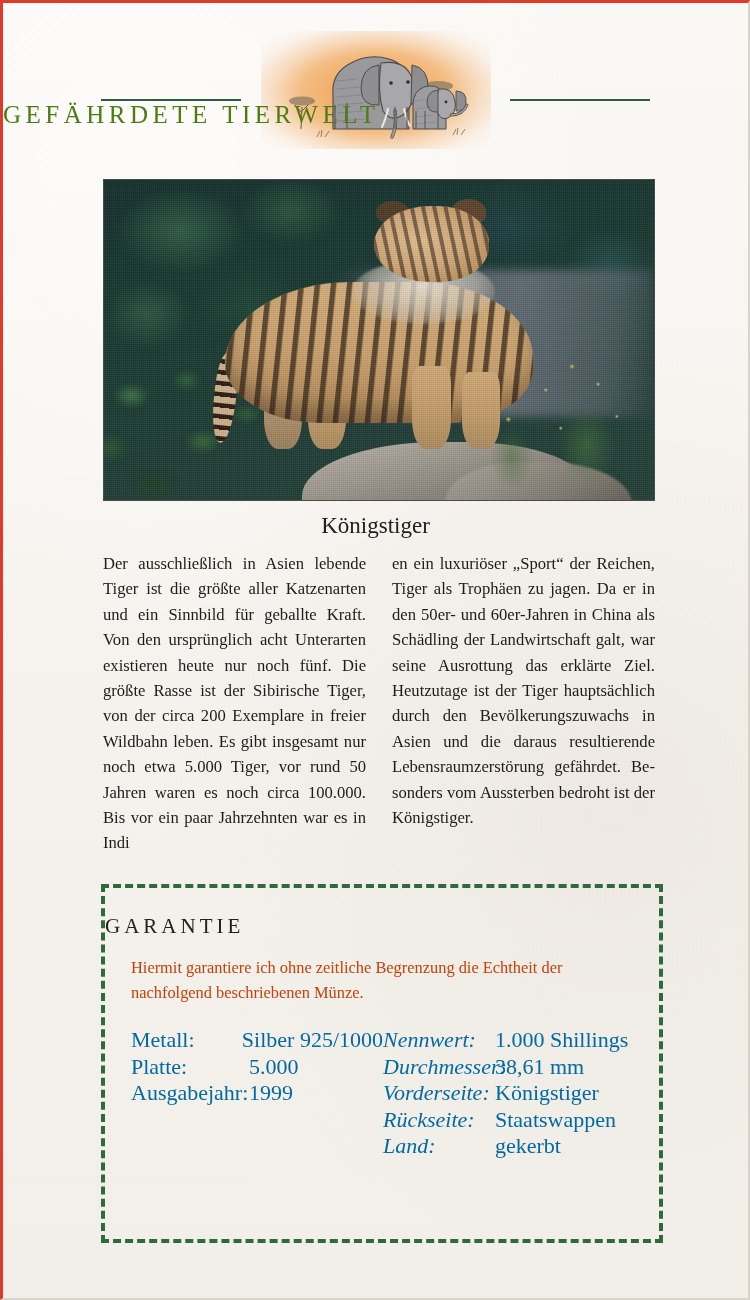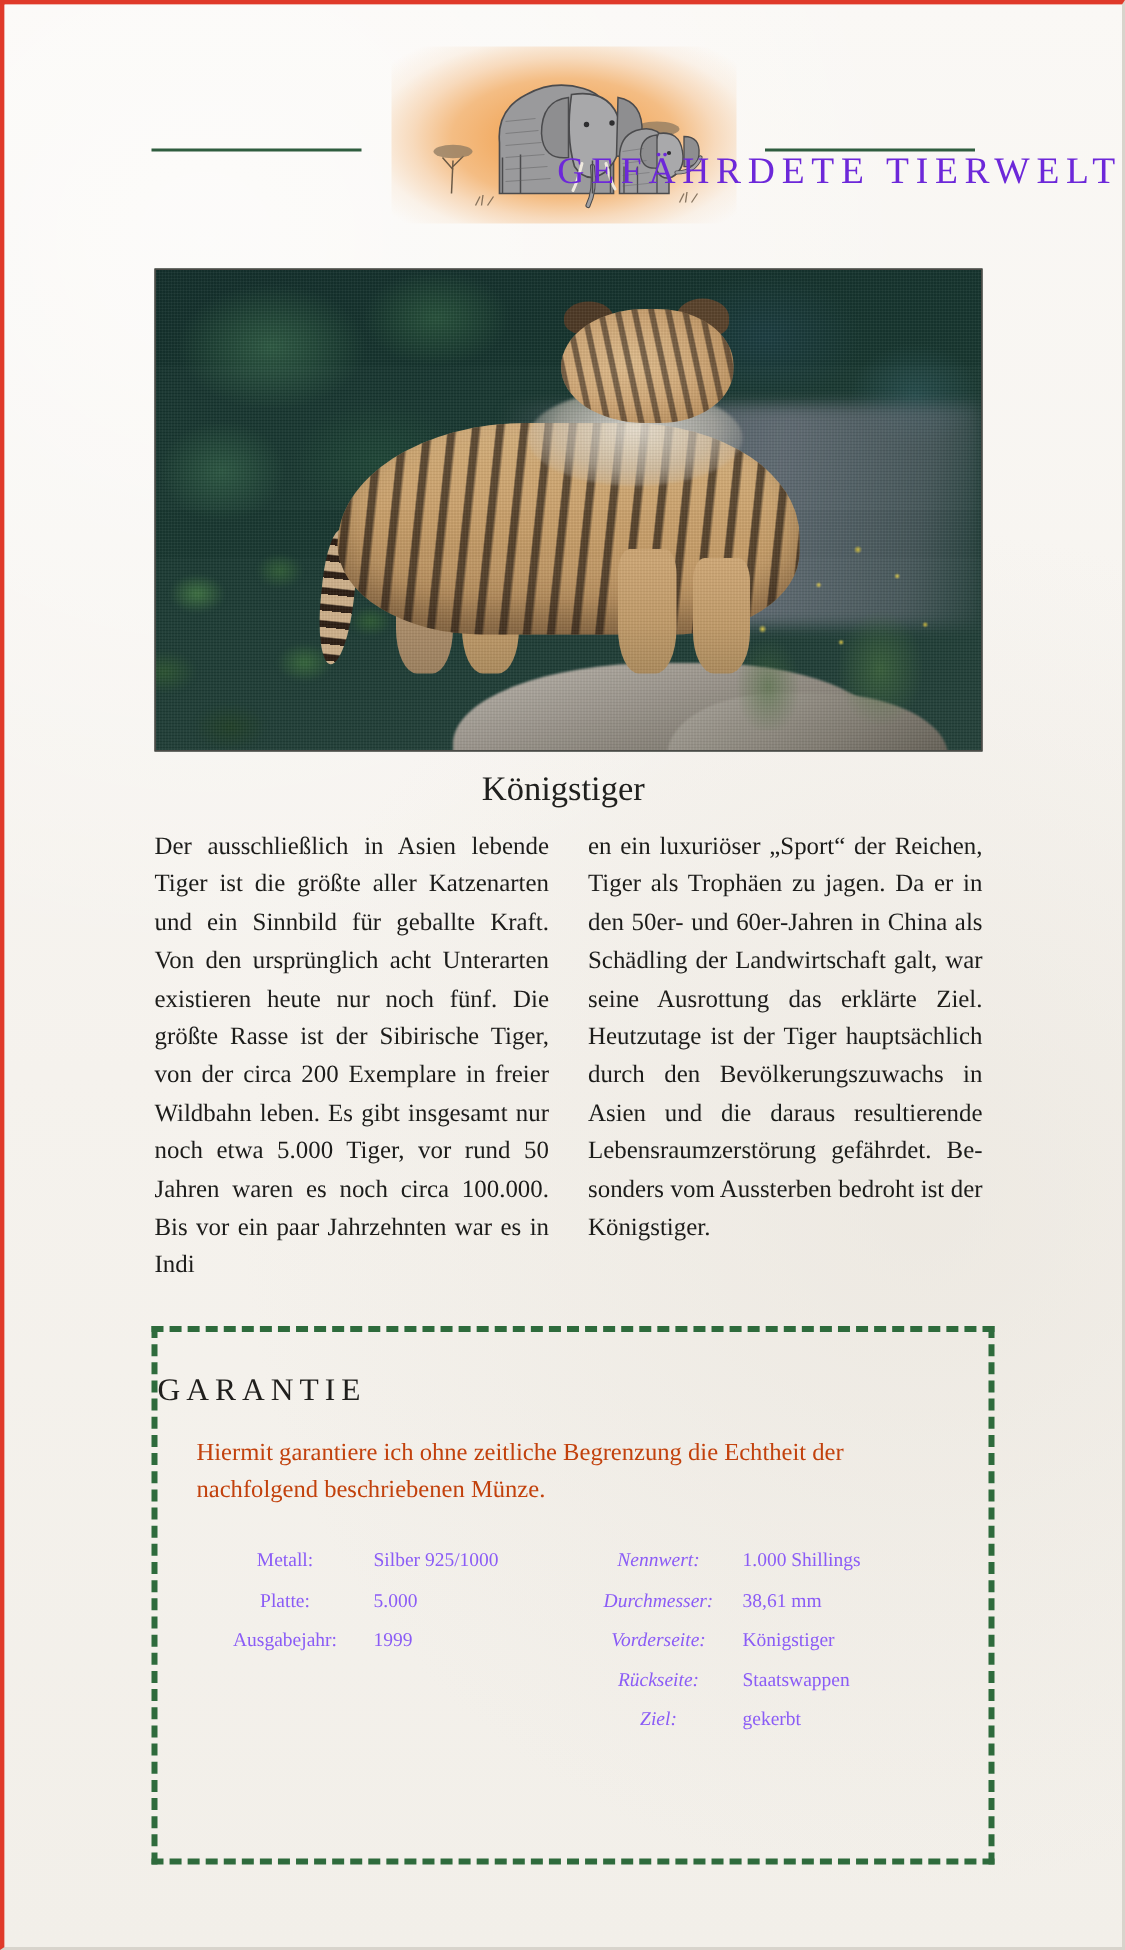--- a/index.html
+++ b/index.html
@@ -76,10 +76,10 @@
     position: absolute;
     left: 0; right: 0;
     top: 98px;
-    text-align: right;
+    text-align: left;
     font-size: 25px;
     letter-spacing: 4.5px;
-    color: #6d28d9;
+    color: #4d7c0f;
     font-family: "Liberation Serif", "DejaVu Serif", serif;
     white-space: nowrap;
   }

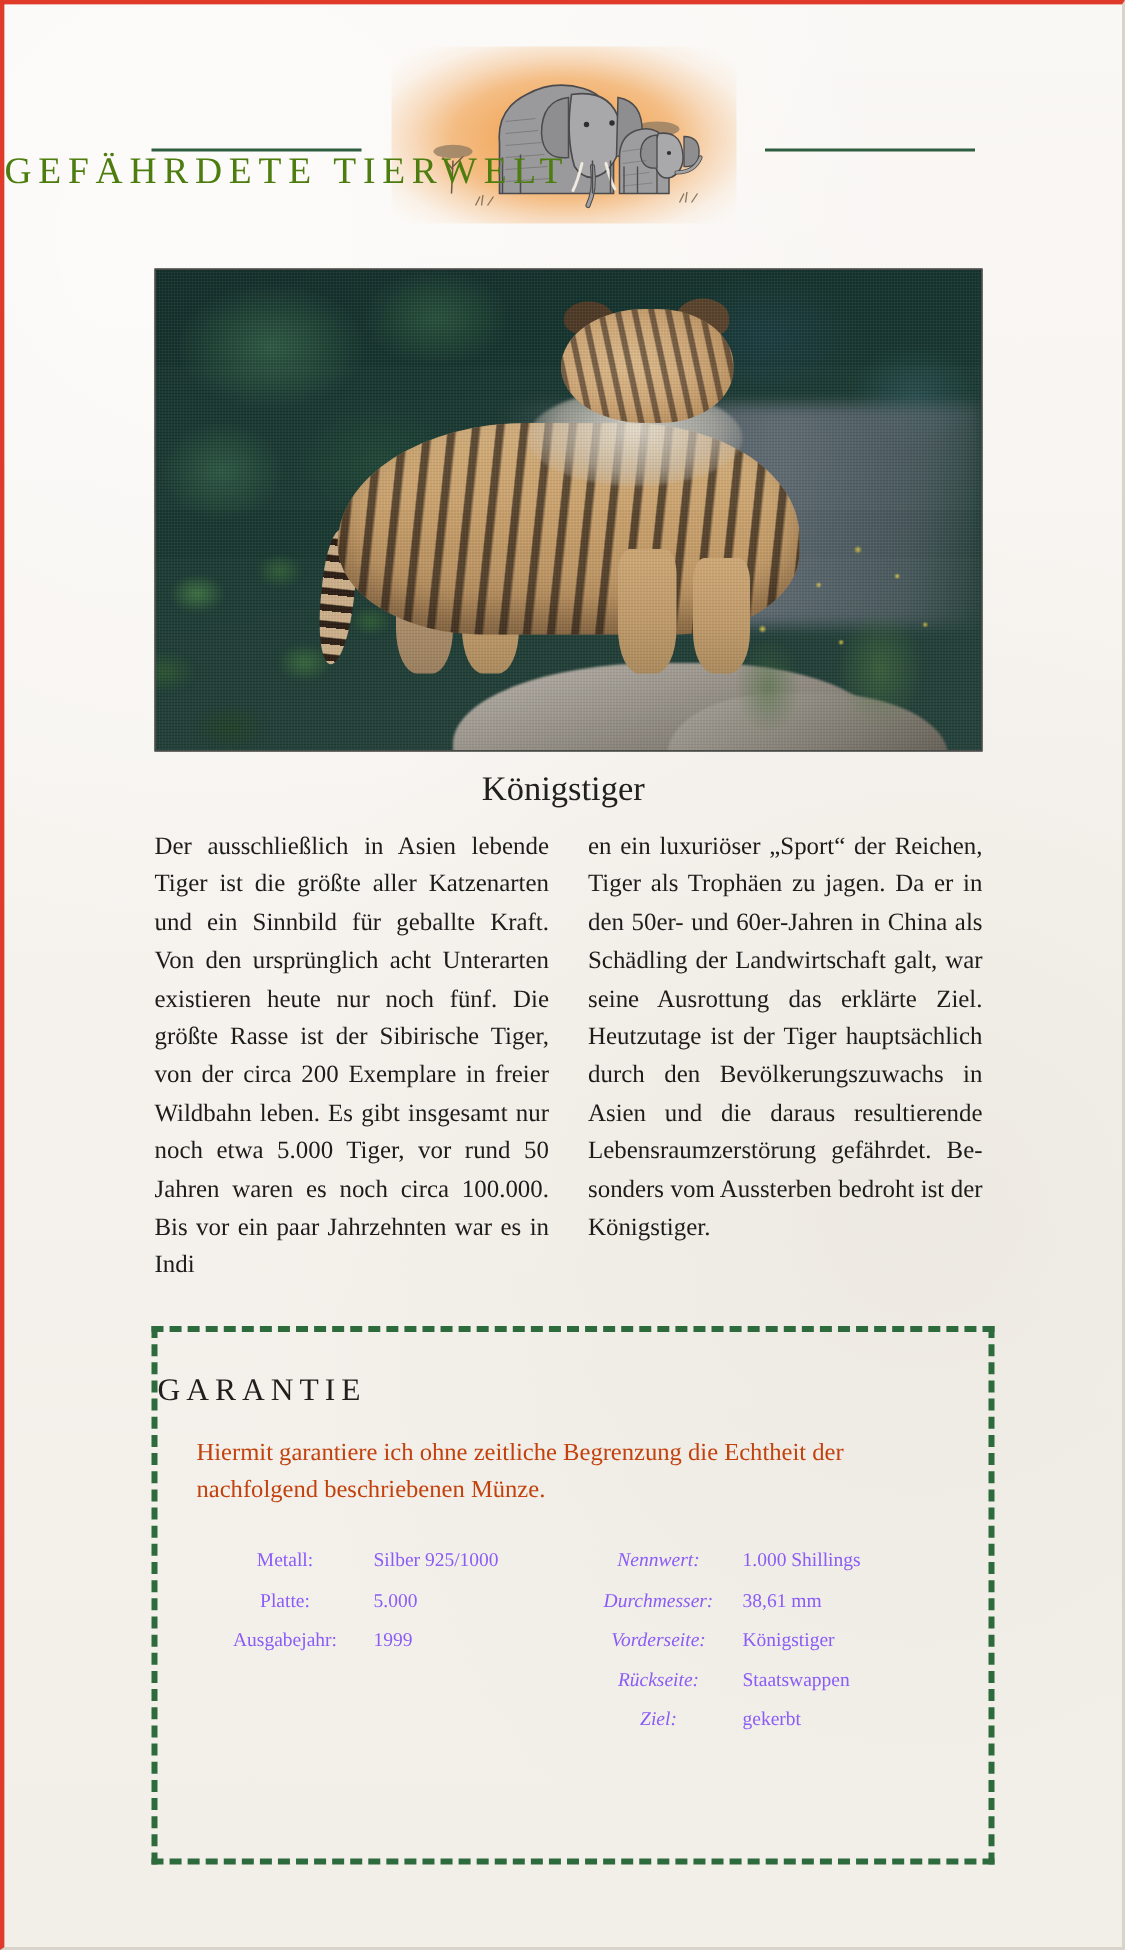--- a/index.html
+++ b/index.html
@@ -345,11 +345,10 @@
   .spec-col.right { width: 260px; }
   .spec-row {
     display: flex;
-    font-size: 13px;
+    font-size: 22px;
     line-height: 26.5px;
-    color: #8b5cf6;
+    color: #0369a1;
     white-space: nowrap;
-    text-align: center;
   }
   .spec-label { width: 118px; }
   .spec-col.right .spec-label { width: 112px; font-style: italic; }

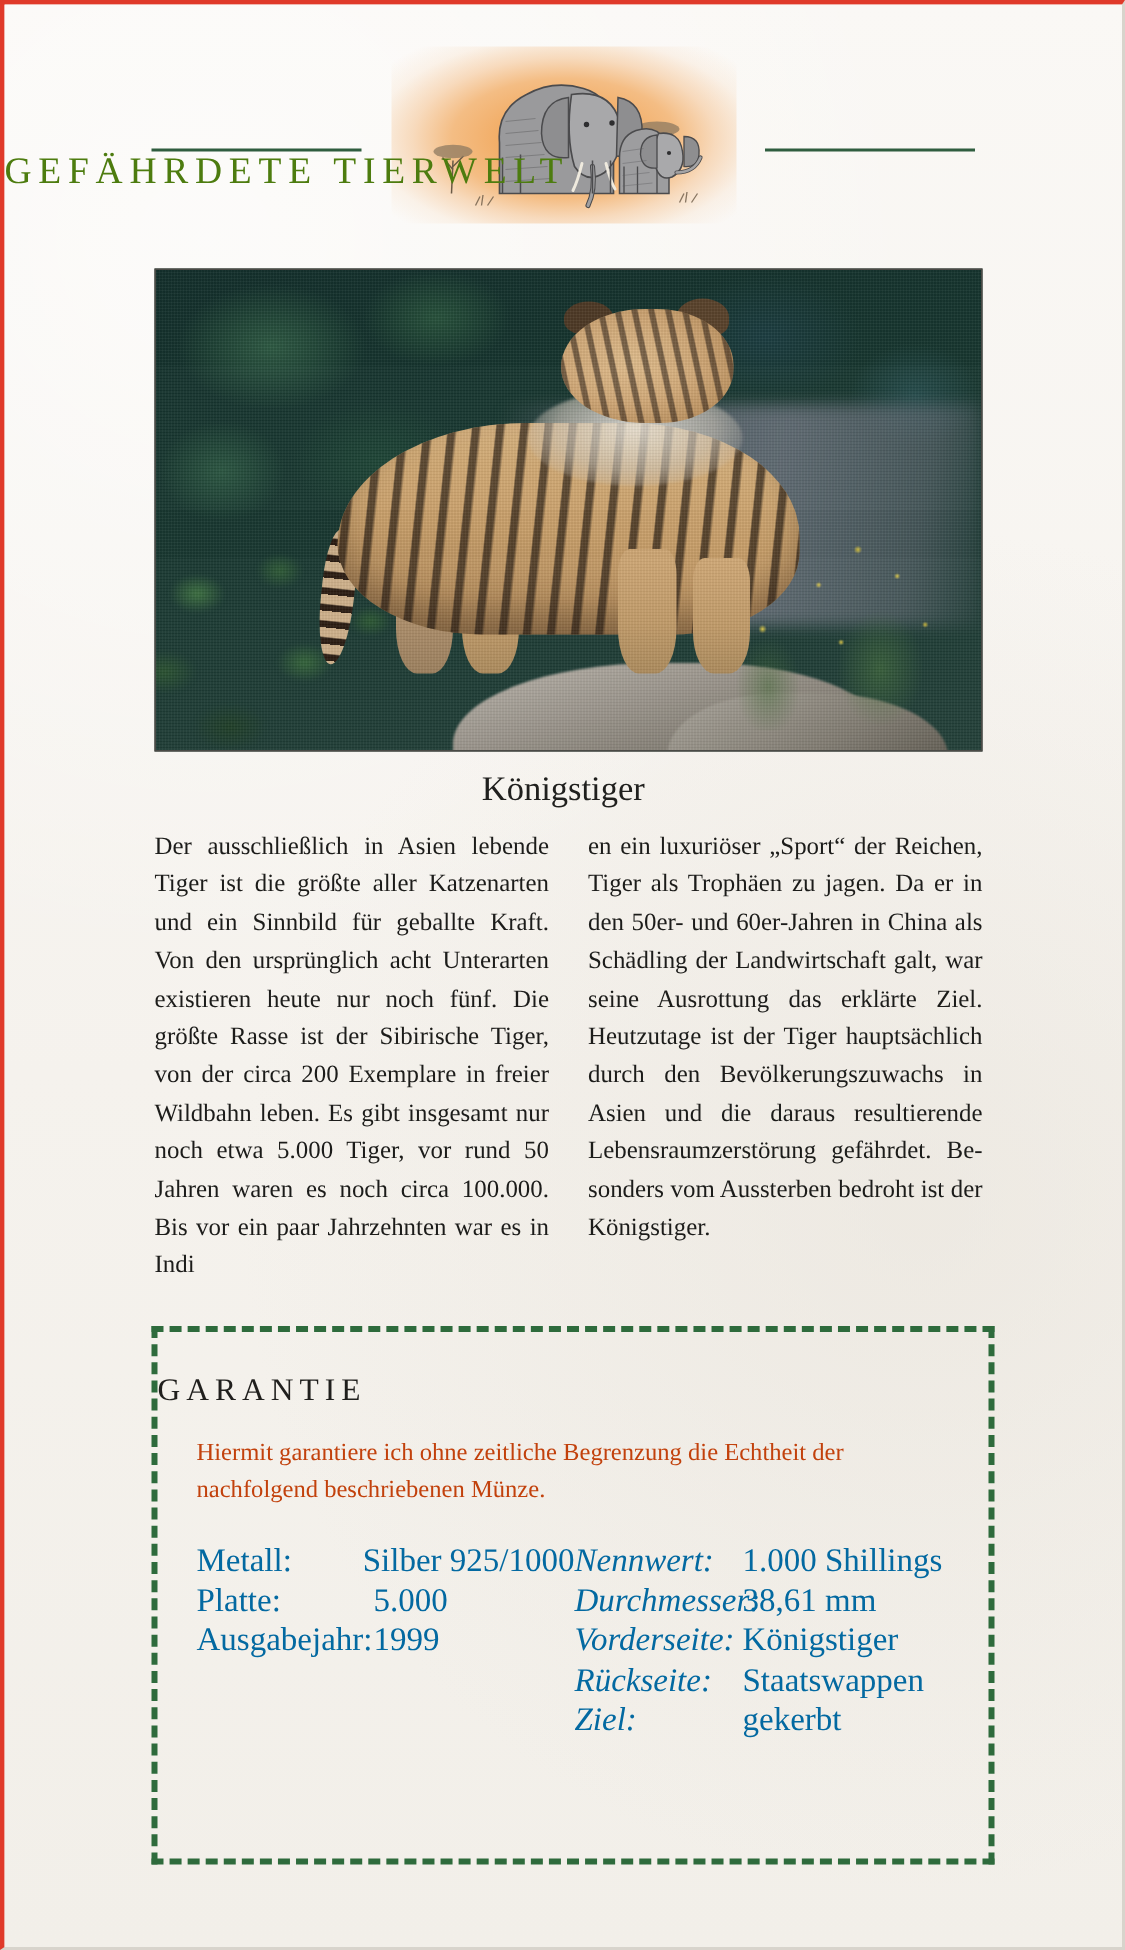--- a/index.html
+++ b/index.html
@@ -521,7 +521,7 @@
           <span class="spec-val">Staatswappen</span>
         </div>
         <div class="spec-row">
-          <span class="spec-label">Ziel:</span>
+          <span class="spec-label">Land:</span>
           <span class="spec-val">gekerbt</span>
         </div>
       </div>

